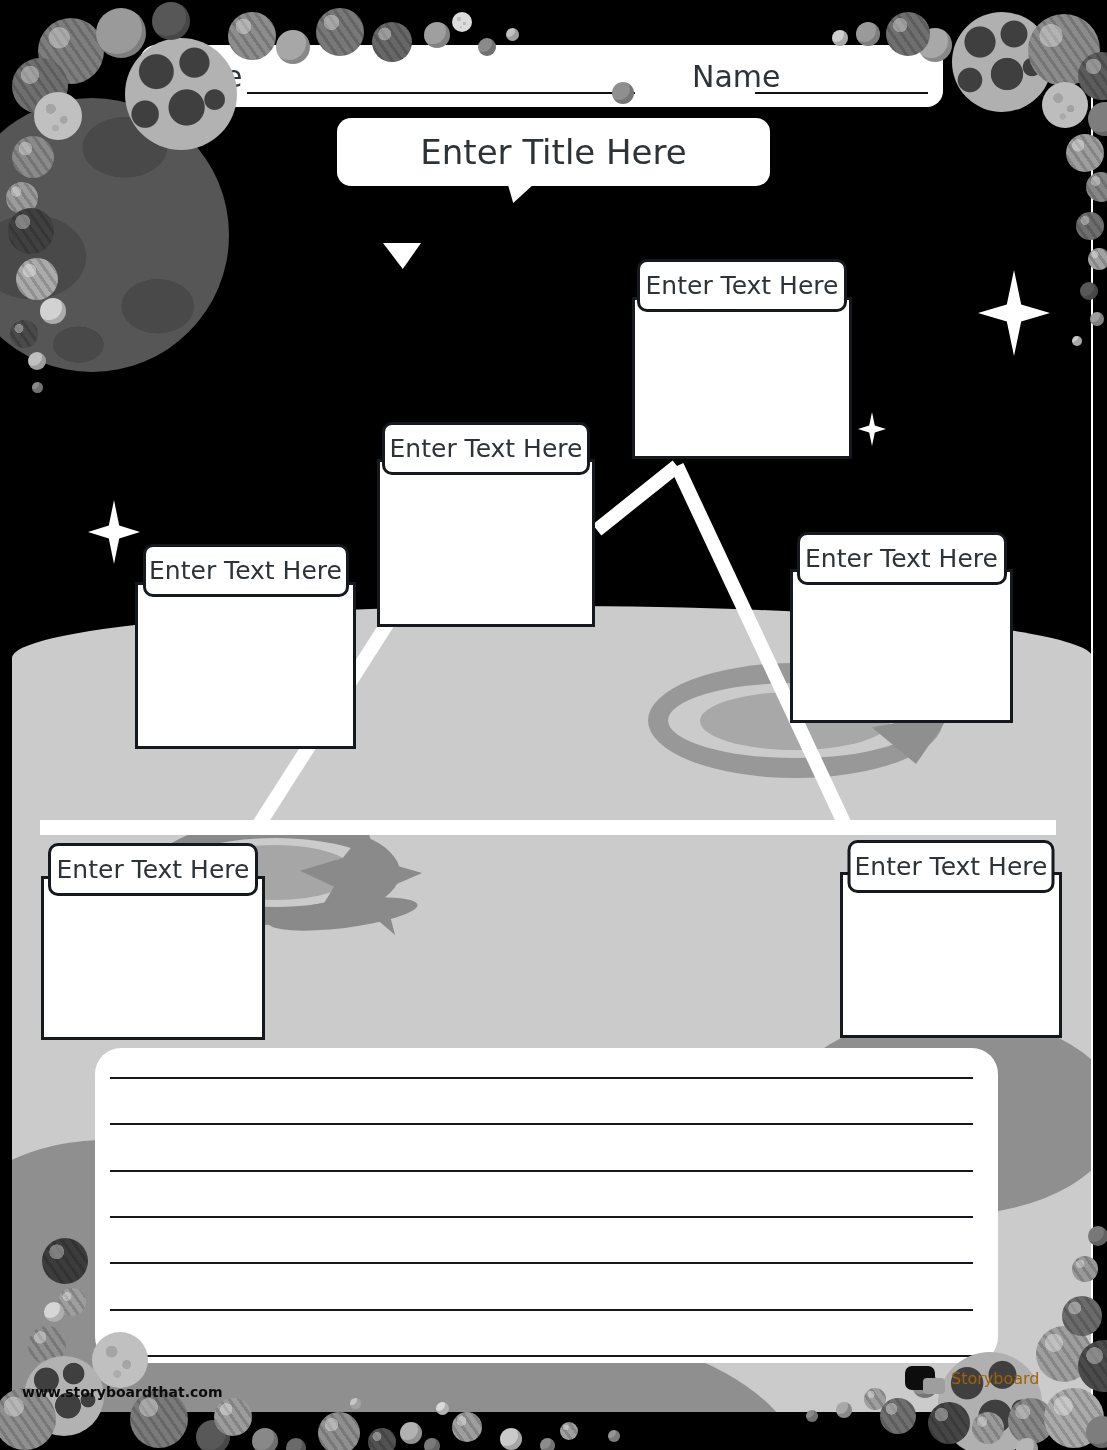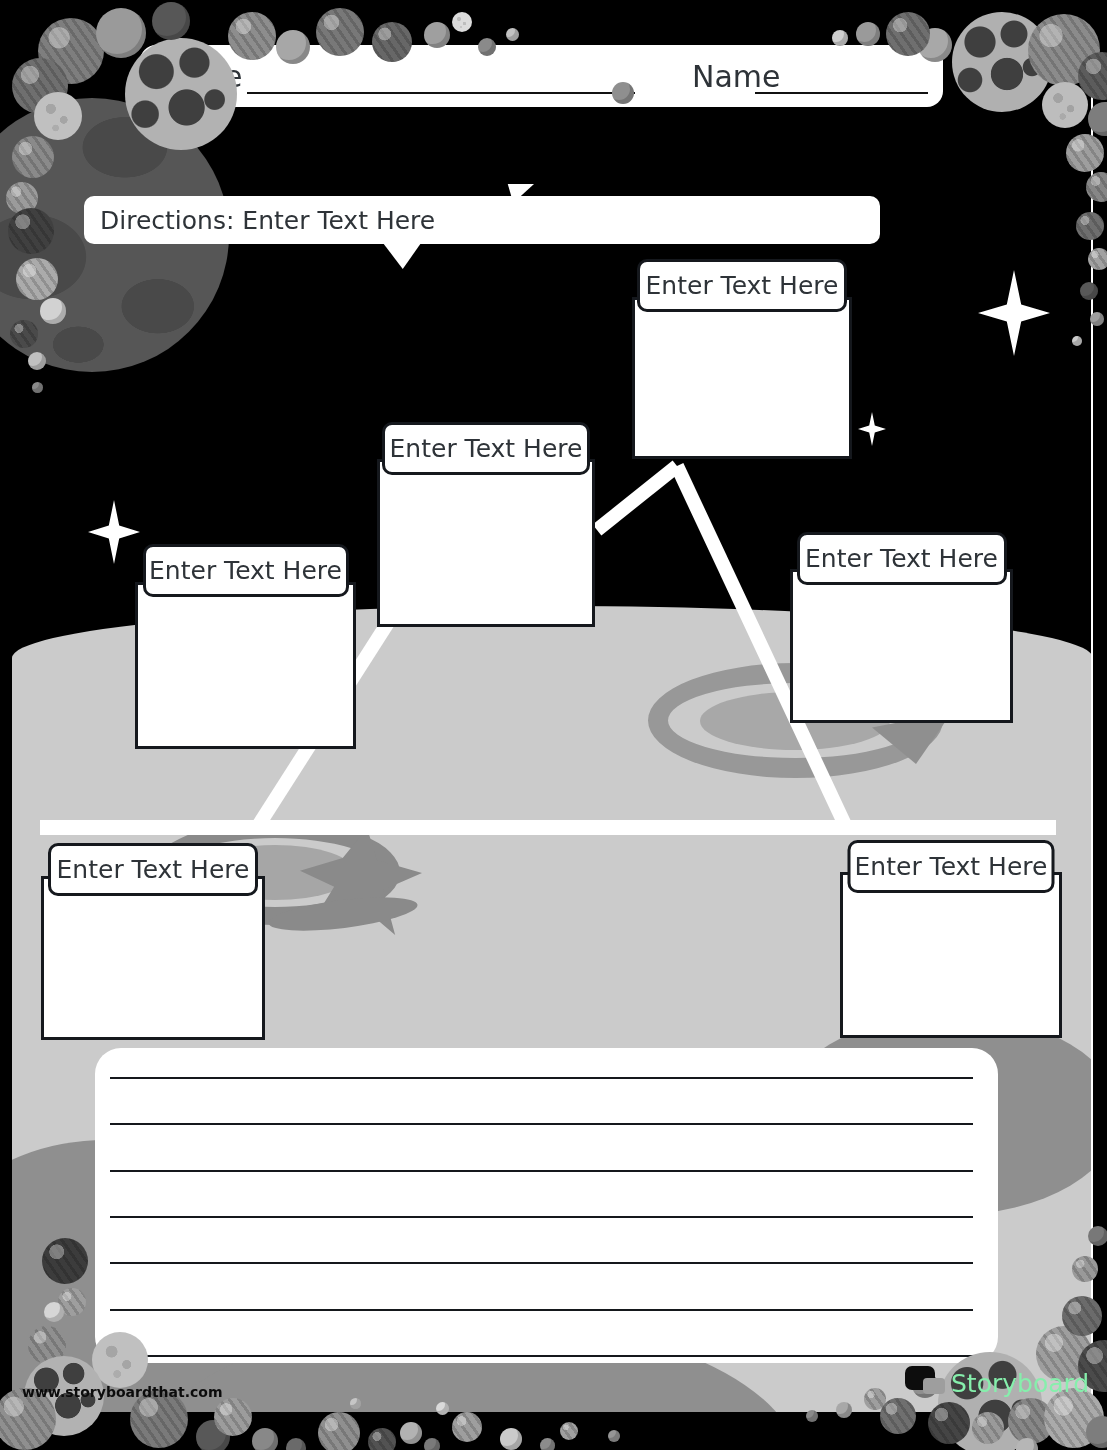--- a/index.html
+++ b/index.html
@@ -144,6 +144,7 @@
     <span class="u-line u-date"></span>
   </div>
 
+  <div class="title-box">Enter Title Here</div>
   <div class="title-tail"></div>
 
   <div class="directions-box">Directions: Enter Text Here</div>

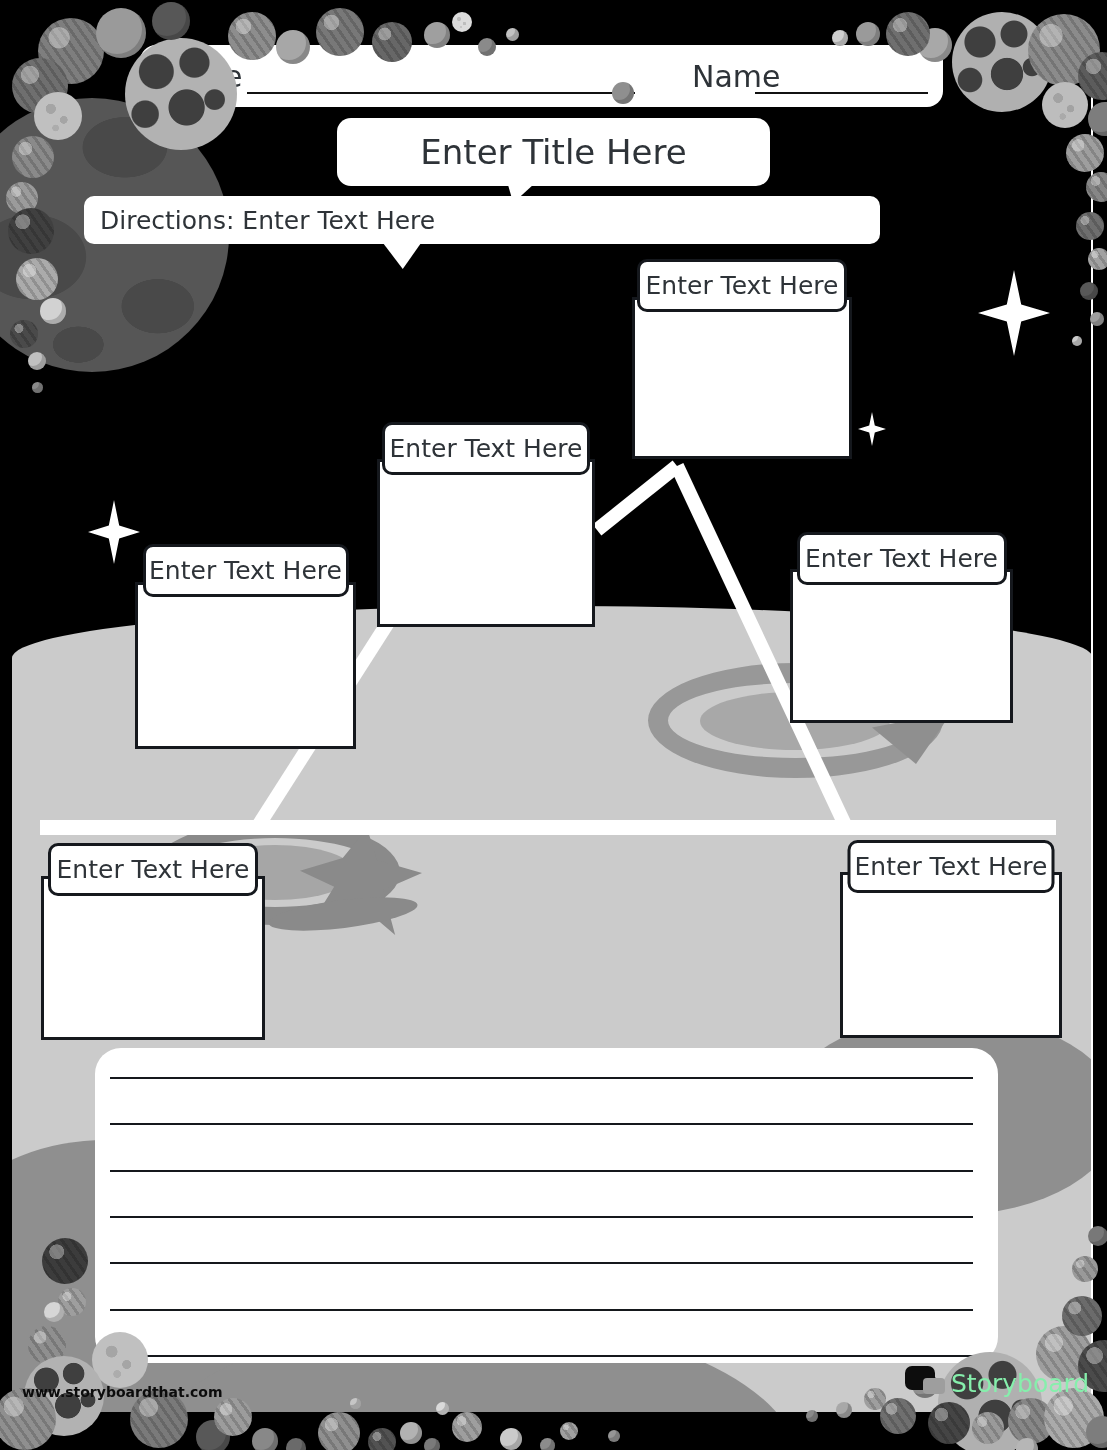--- a/index.html
+++ b/index.html
@@ -147,7 +147,6 @@
   <div class="title-box">Enter Title Here</div>
   <div class="title-tail"></div>
 
-  <div class="directions-box">Directions: Enter Text Here</div>
   <div class="directions-tail"></div>
 
   <div class="node" style="left:632px; top:259px; width:220px; height:200px;">

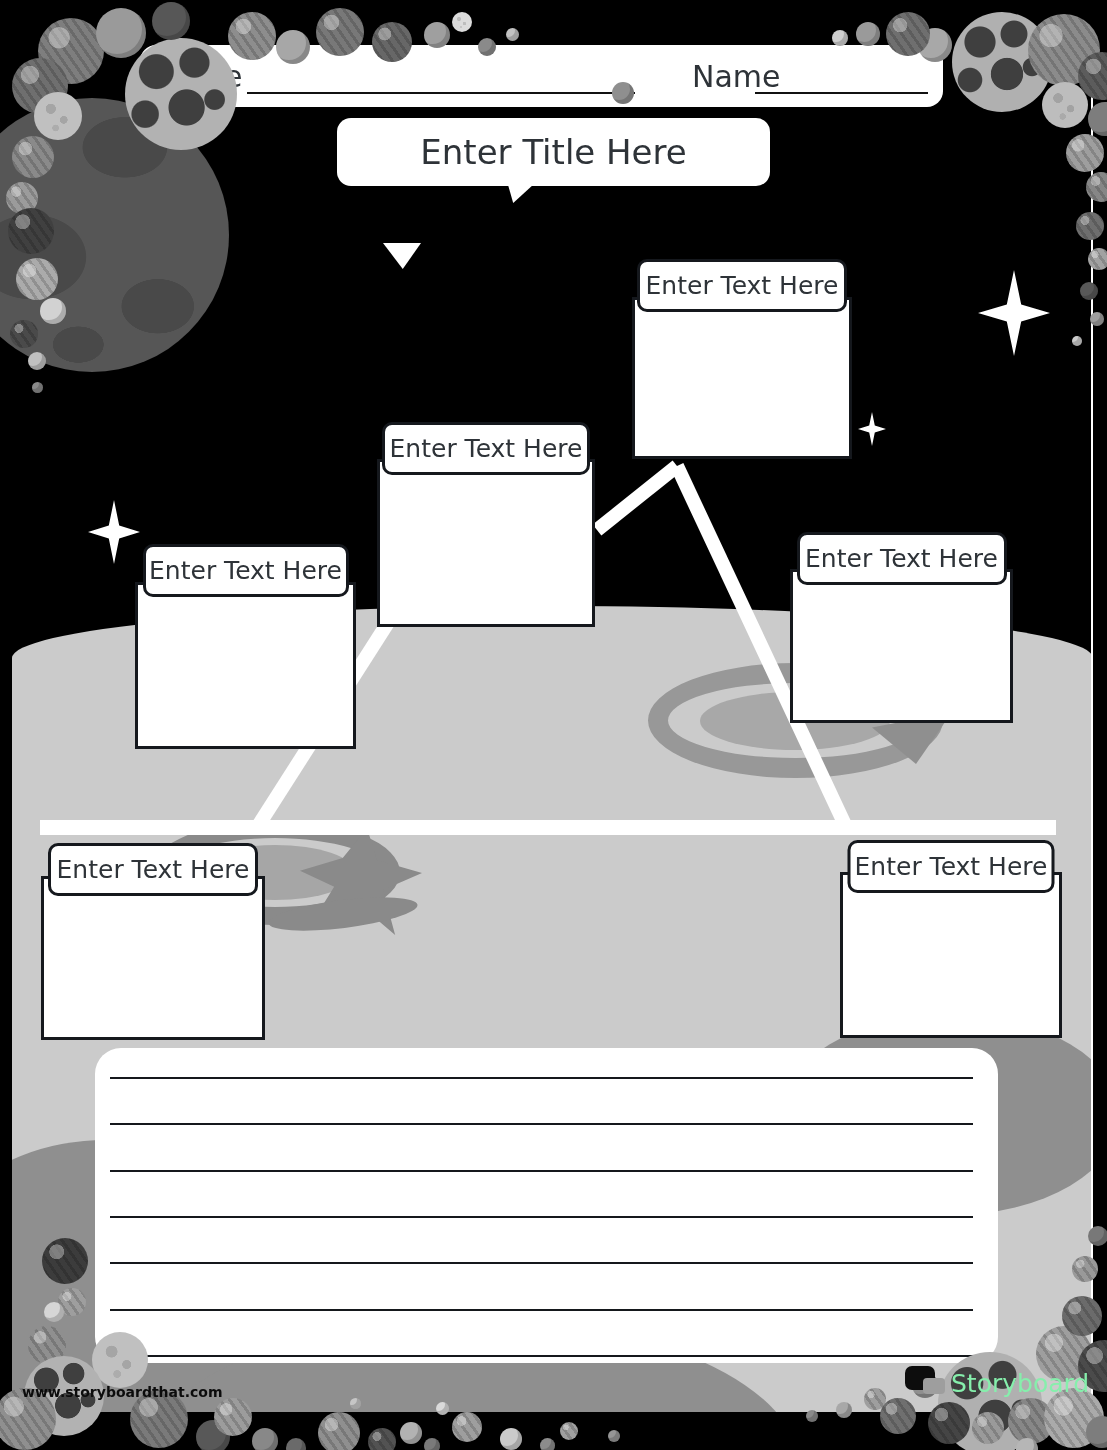--- a/index.html
+++ b/index.html
@@ -104,7 +104,7 @@
   .brand-glyph{position:relative; width:46px; height:30px;}
   .brand-glyph .g1{position:absolute; left:0; top:0; width:30px; height:24px; background:#0d0d0d; border-radius:7px;}
   .brand-glyph .g2{position:absolute; left:18px; top:12px; width:22px; height:16px; background:#9e9e9e; border-radius:4px;}
-  .brand-text{font-size:25px; color:#86efac; font-weight:500; margin-top:3px;text-align:right;}
+  .brand-text{font-size:16px; color:#a16207; font-weight:500; margin-top:3px;text-align:right;}
 </style>
 </head>
 <body>

